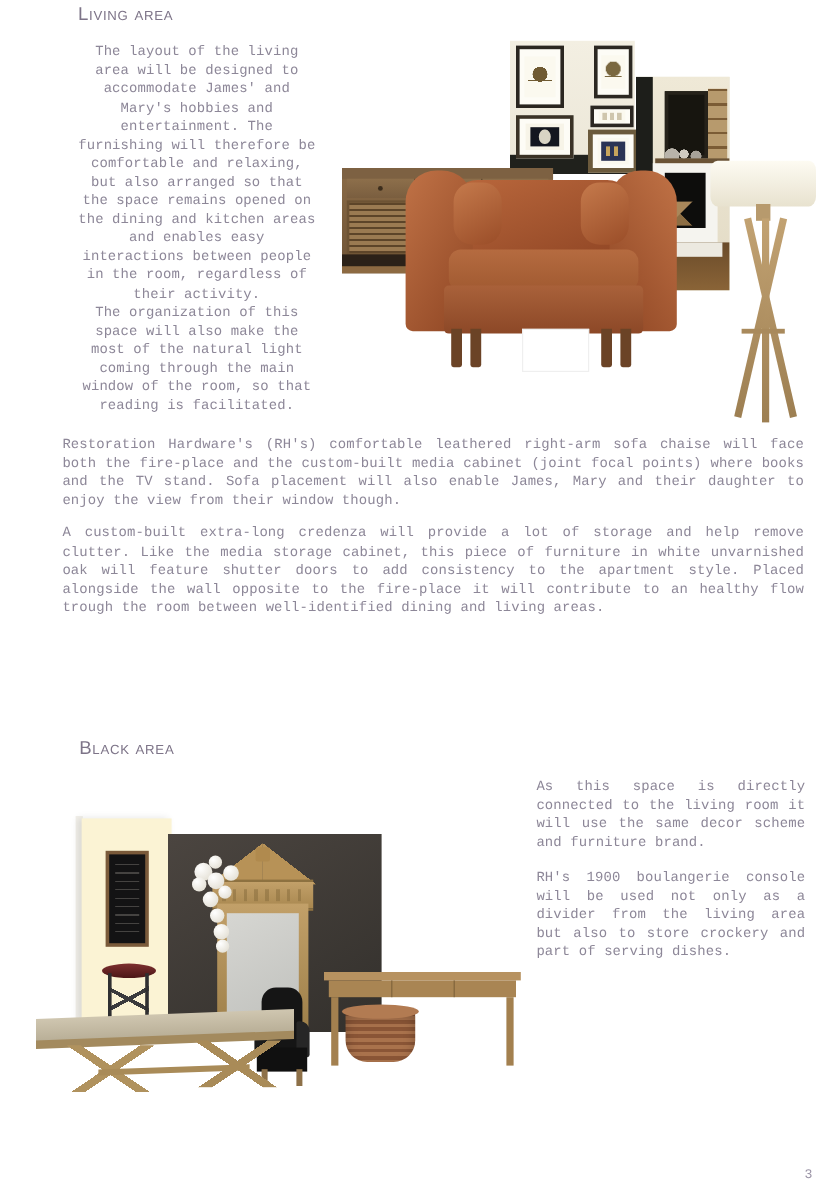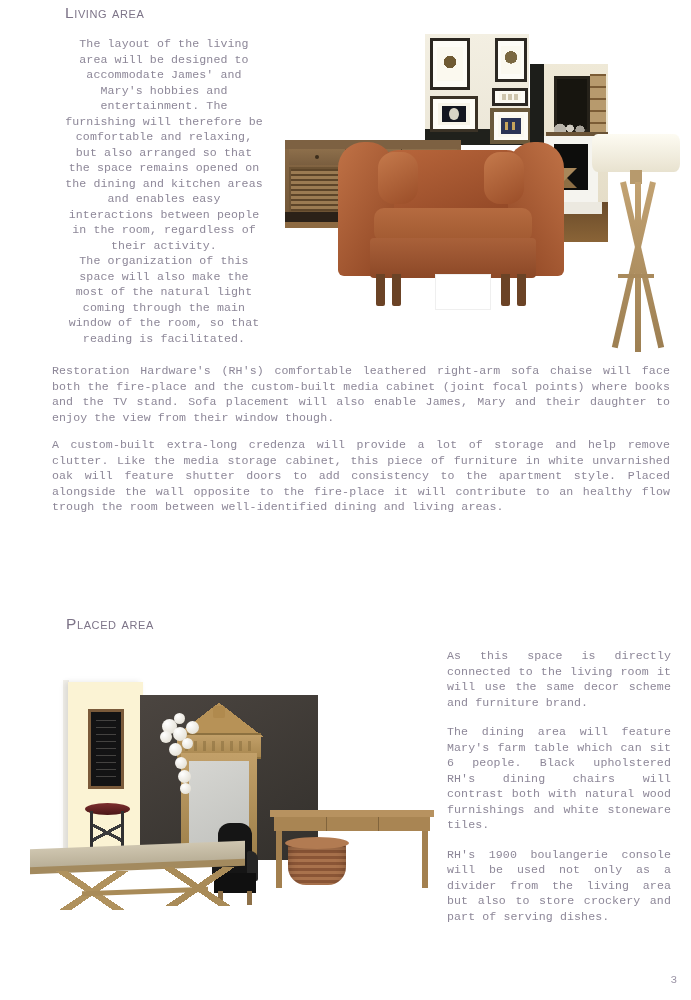--- a/index.html
+++ b/index.html
@@ -340,7 +340,7 @@
     <p>A custom-built extra-long credenza will provide a lot of storage and help remove clutter. Like the media storage cabinet, this piece of furniture in white unvarnished oak will feature shutter doors to add consistency to the apartment style. Placed alongside the wall opposite to the fire-place it will contribute to an healthy flow trough the room between well-identified dining and living areas.</p>
   </div>
 
-  <div class="section-heading" id="h-dining">Placed area</div>
+  <div class="section-heading" id="h-dining">Black area</div>
 
   <div id="collage-dining">
     <div class="dn-creamwall-edge"></div>

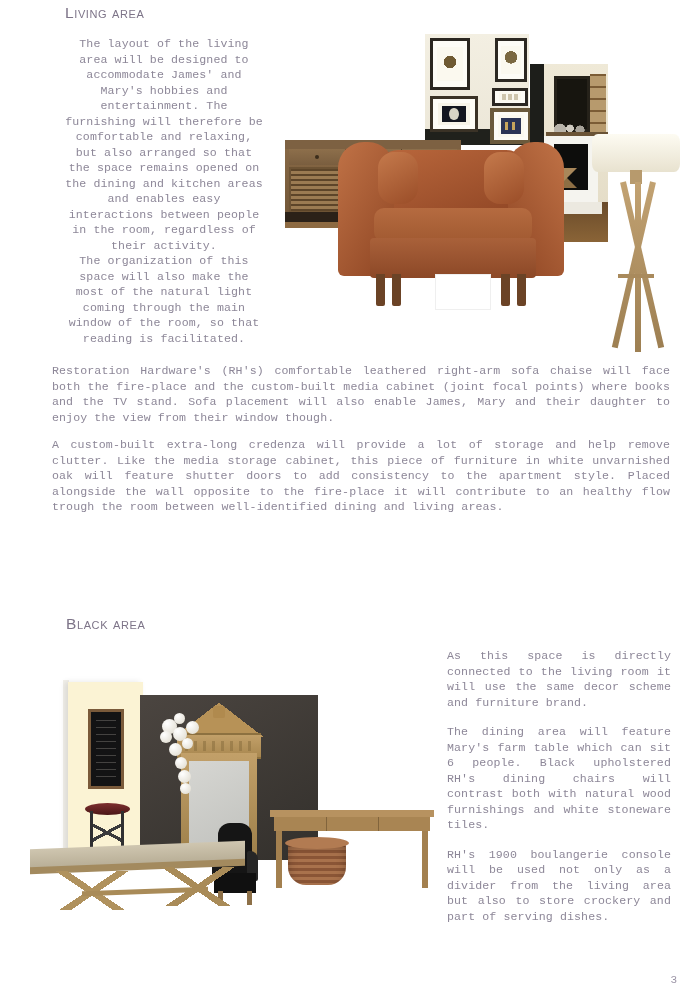--- a/index.html
+++ b/index.html
@@ -411,7 +411,6 @@
 
   <div class="body-text just" id="col-right-dining">
     <p>As this space is directly connected to the living room it will use the same decor scheme and furniture brand.</p>
-    <p>The dining area will feature Mary's farm table which can sit 6 people. Black upholstered RH's dining chairs will contrast both with natural wood furnishings and white stoneware tiles.</p>
     <p>RH's 1900 boulangerie console will be used not only as a divider from the living area but also to store crockery and part of serving dishes.</p>
   </div>
 

